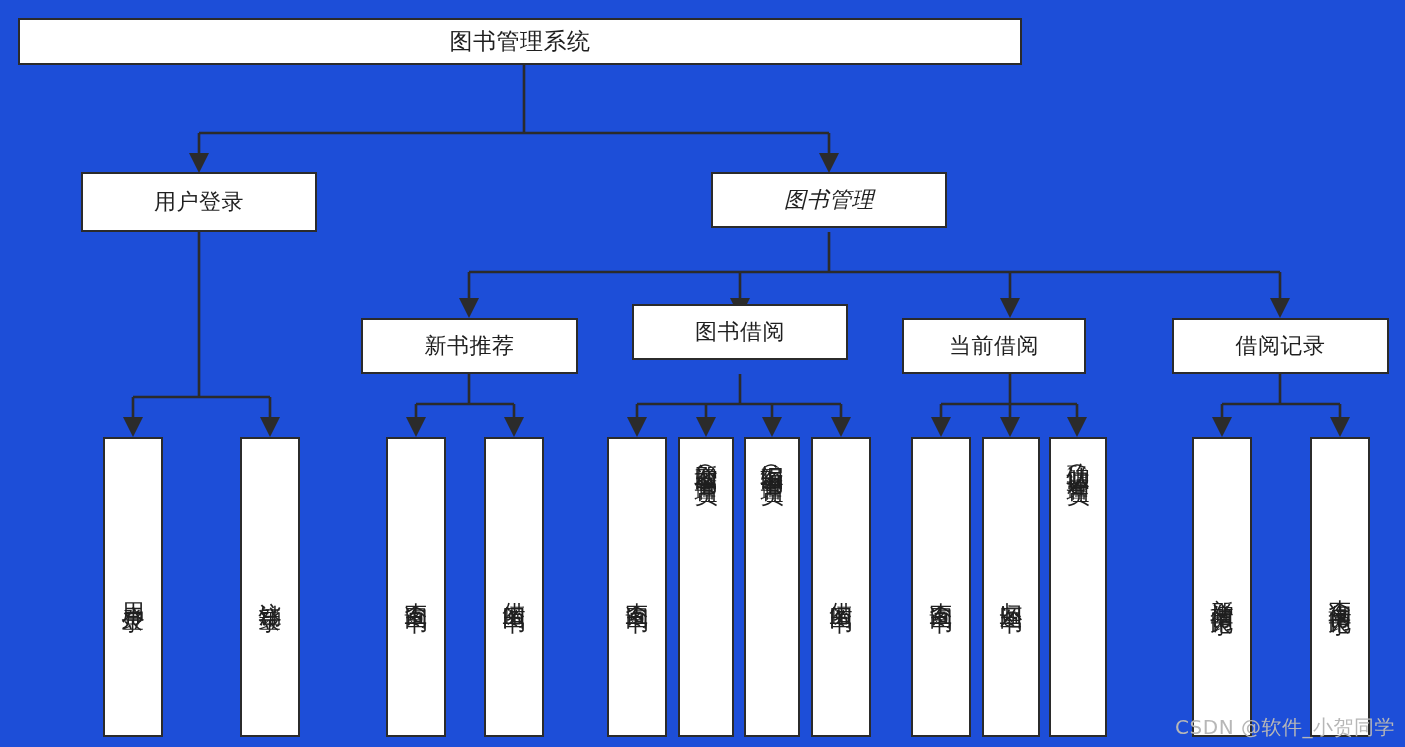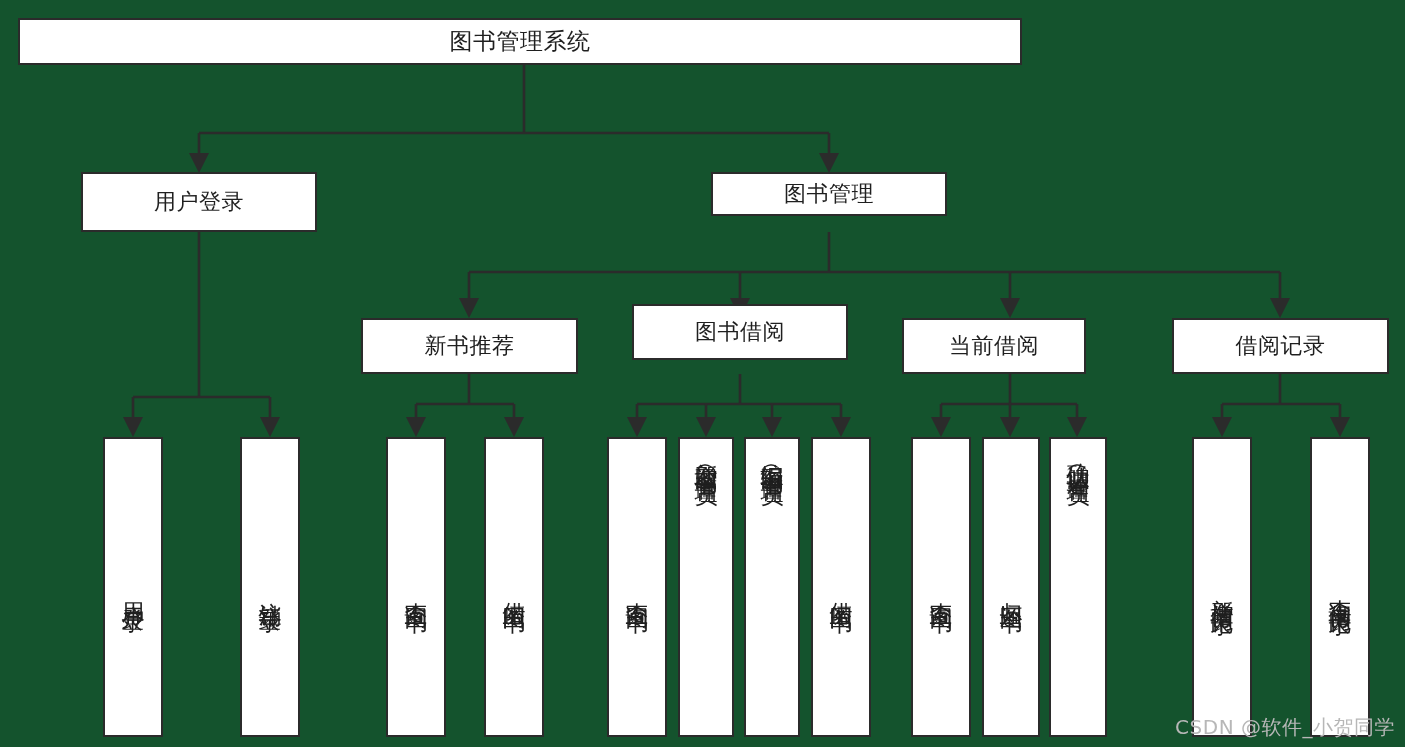--- a/index.html
+++ b/index.html
@@ -13,7 +13,7 @@
     position:relative;
     width:1405px;
     height:747px;
-    background:#14532d;
+    background:#1d4ed8;
     overflow:hidden;
   }
   

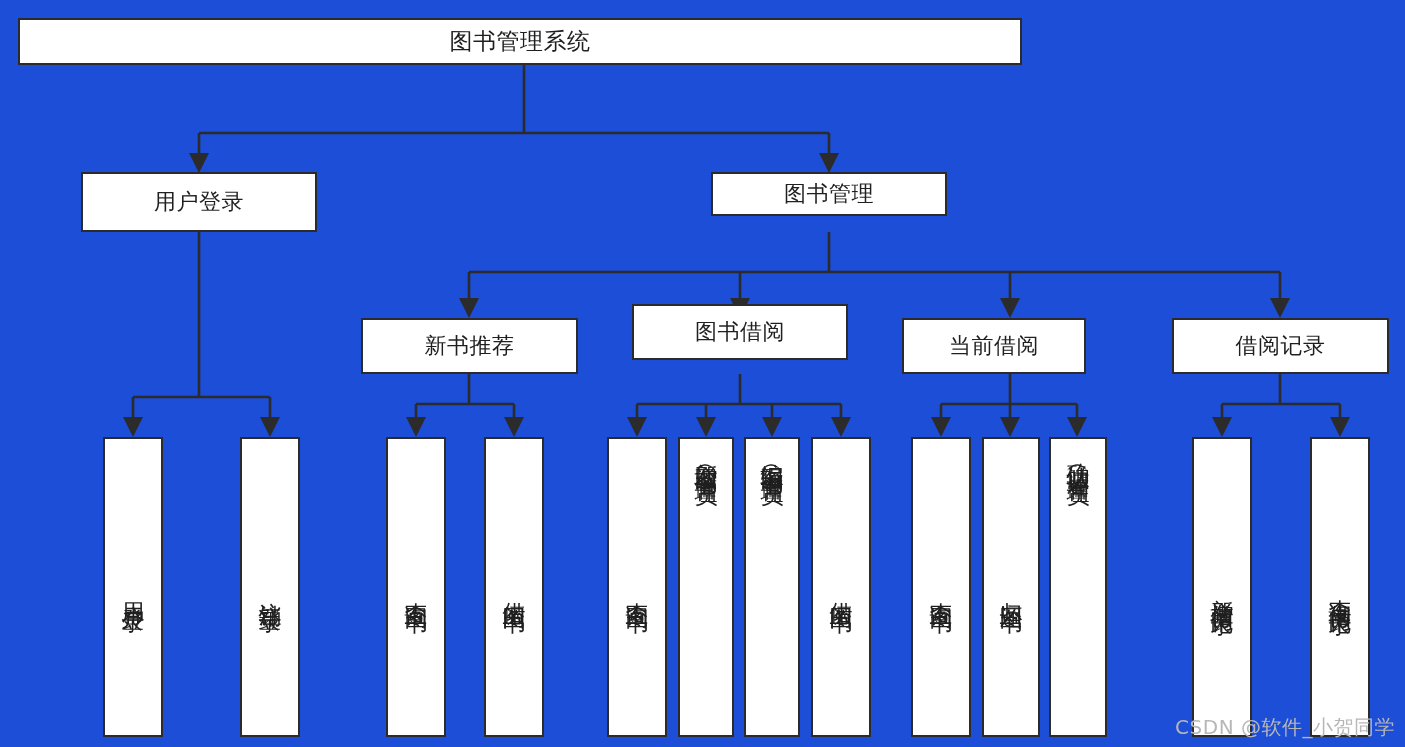--- a/index.html
+++ b/index.html
@@ -174,7 +174,7 @@
   <div class="node horiz" style="left:81px;  top:172px; width:236px; height:60px;">
     <span class="label">用户登录</span>
   </div>
-  <div class="node horiz" style="left:711px; top:172px; width:236px; height:44px;">
+  <div class="node horiz" style="left:711px; top:172px; width:236px; height:56px;font-style:italic;">
     <span class="label">图书管理</span>
   </div>
 

